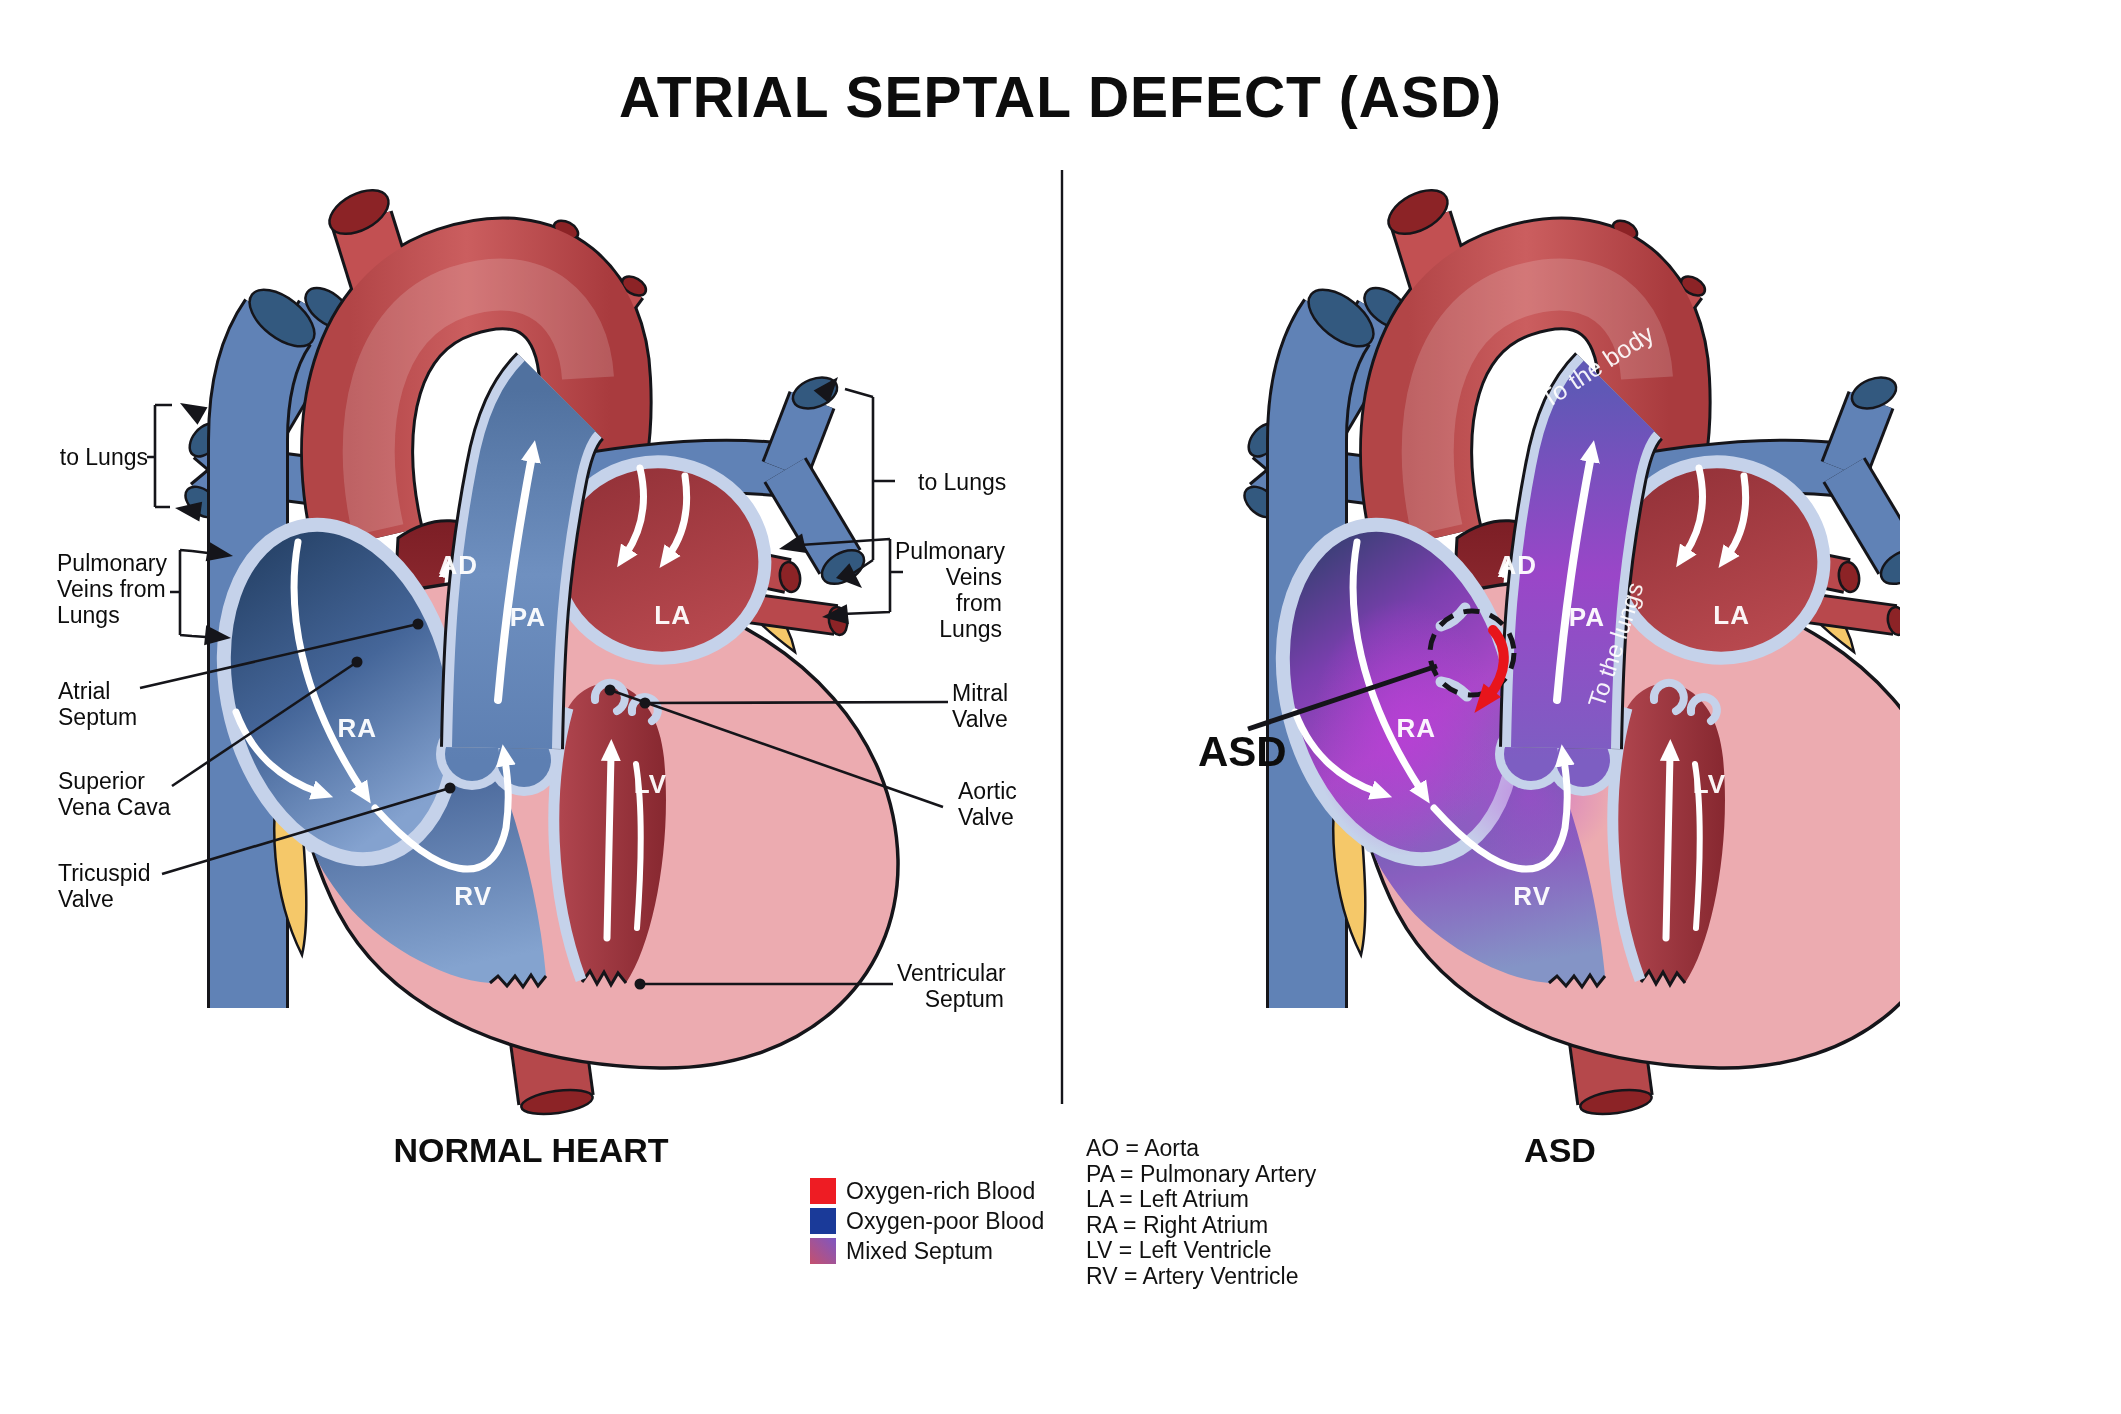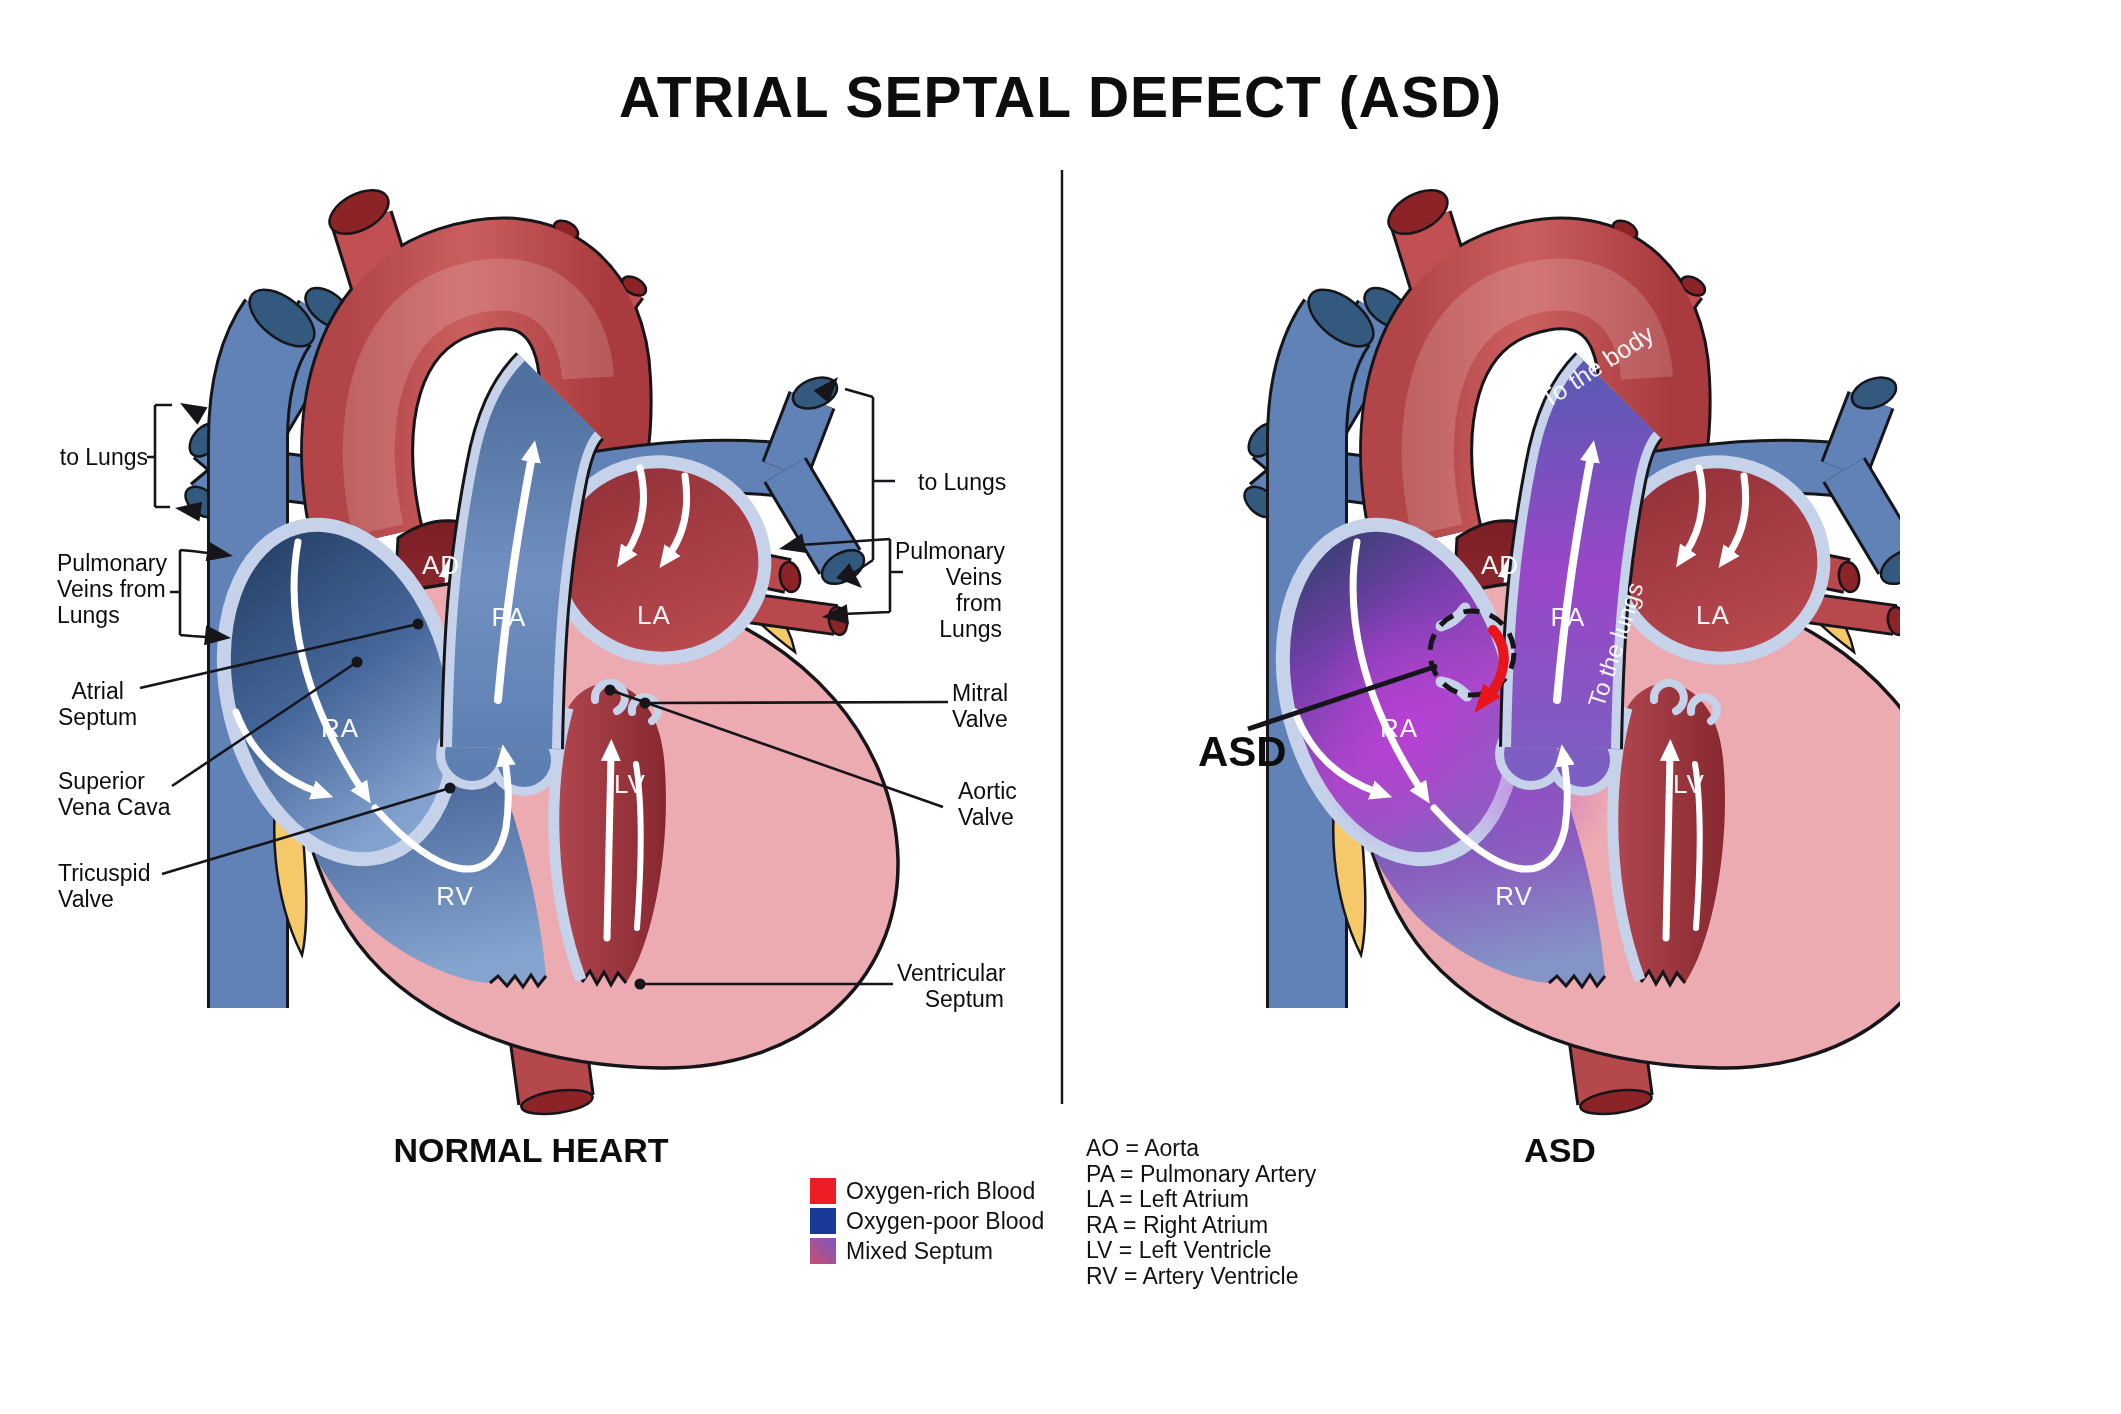--- a/index.html
+++ b/index.html
@@ -13,7 +13,7 @@
   svg.annot{position:absolute;left:0;top:0;}
   .ann{position:absolute;font-size:23px;line-height:26px;white-space:pre-line;color:#0d0d0d;}
   .ann.ra{text-align:right;}
-  .ch{position:absolute;width:74px;text-align:center;font-weight:normal;
+  .ch{position:absolute;width:74px;text-align:right;font-weight:bold;
       font-size:26px;color:rgba(255,255,255,.95);letter-spacing:1px;}
   .flowlab{position:absolute;width:170px;text-align:center;color:rgba(255,255,255,.92);
            font-size:25px;}

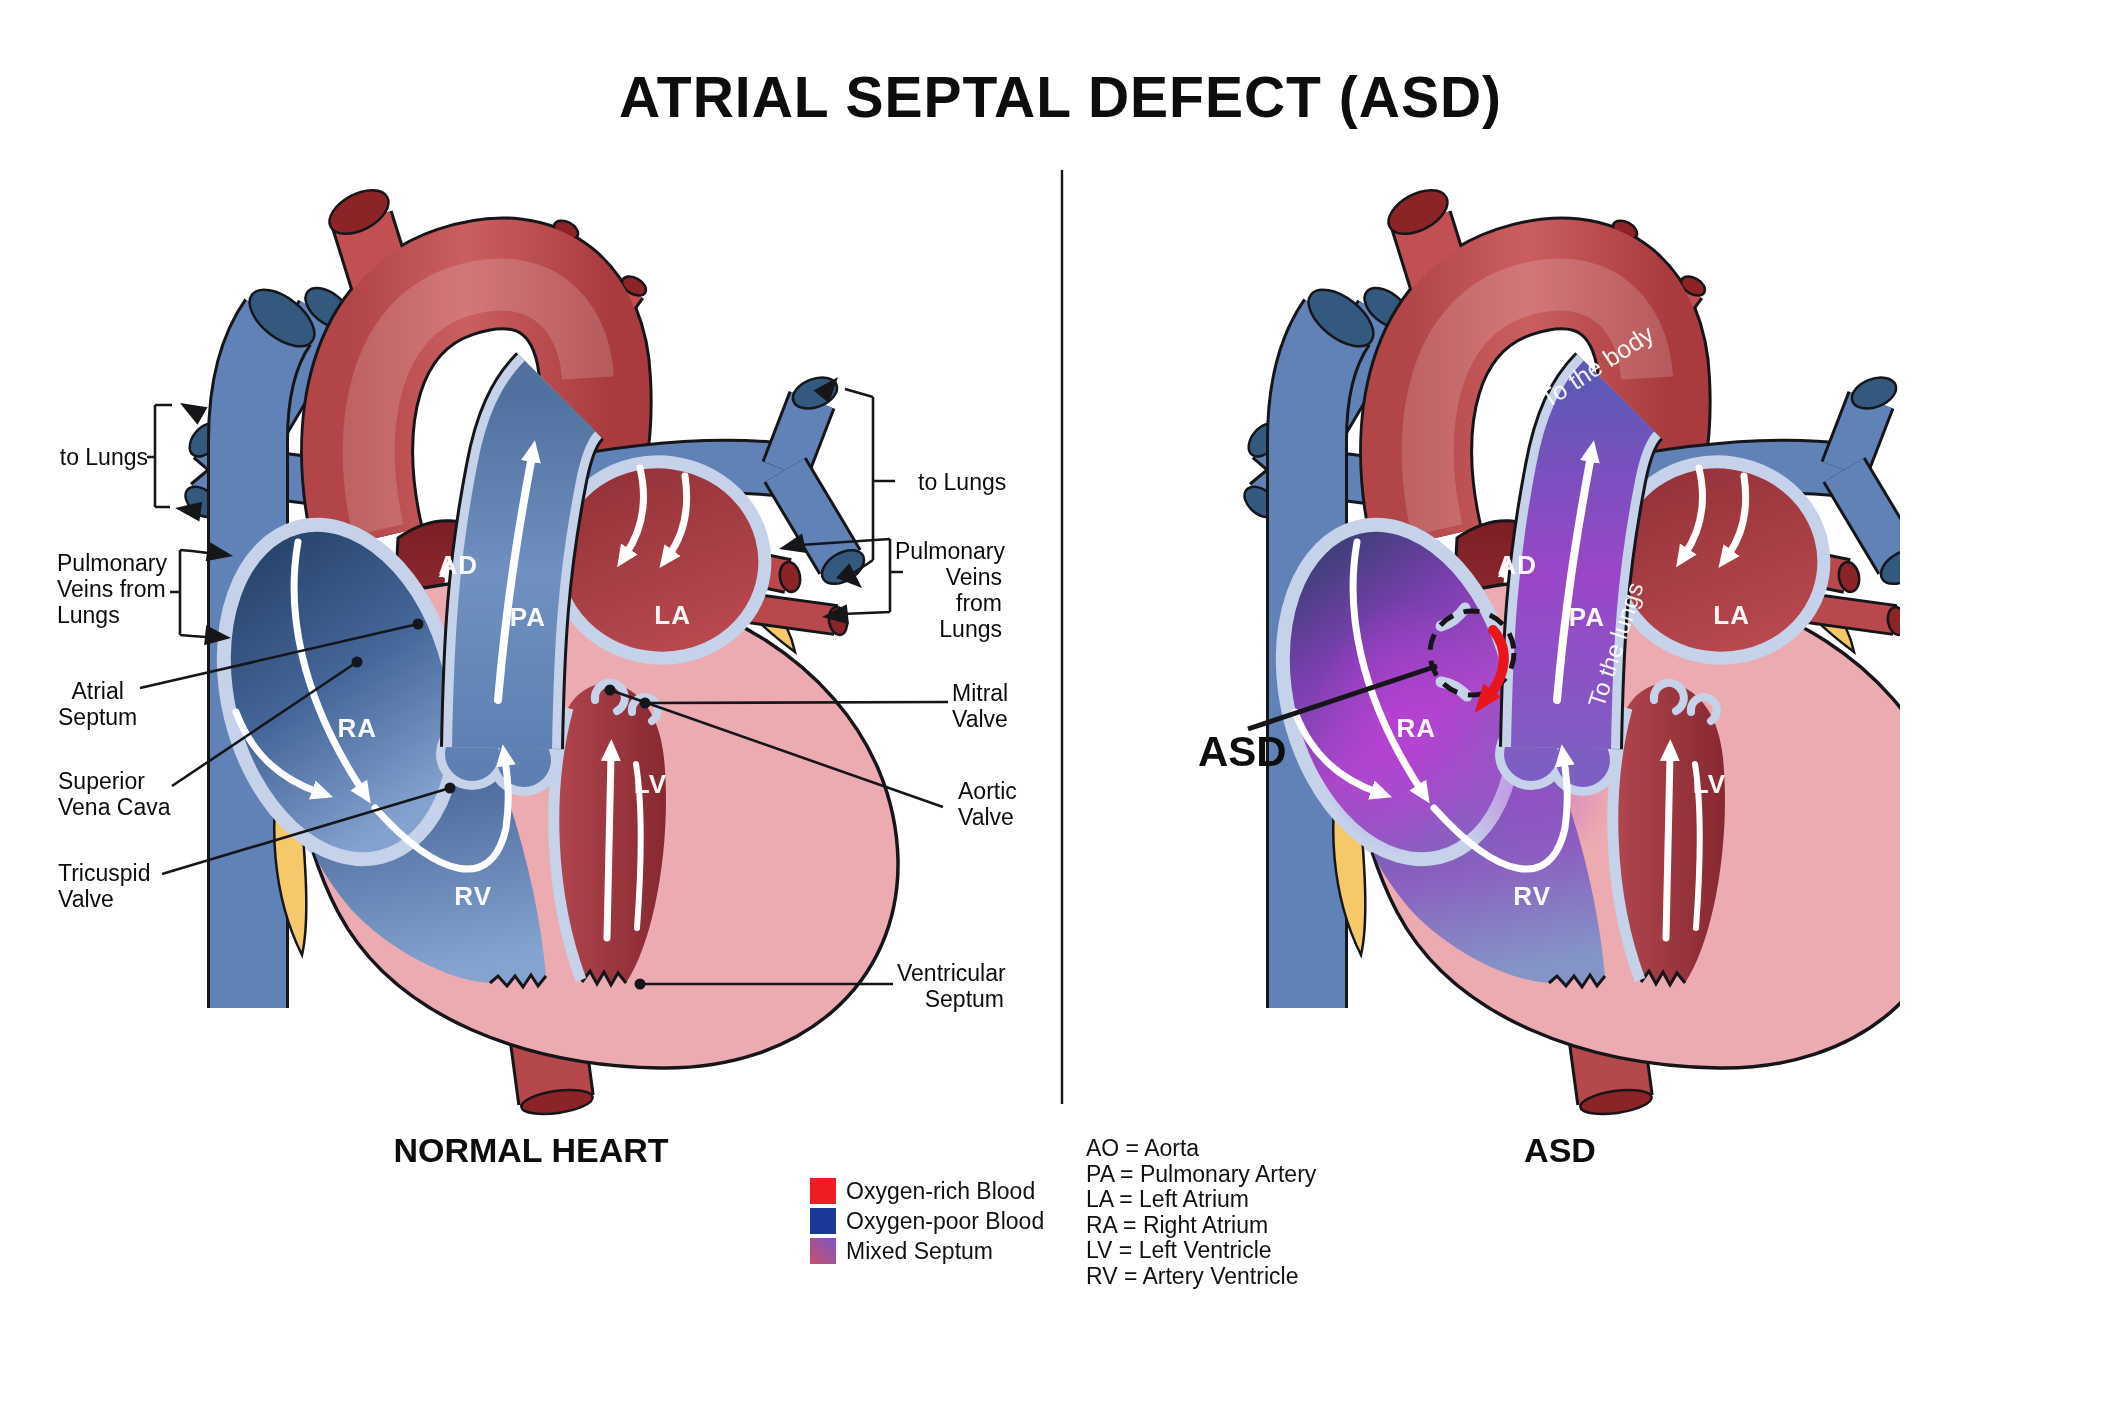--- a/index.html
+++ b/index.html
@@ -322,7 +322,7 @@
   <div class="ann" style="left:57px;top:550px;">Pulmonary
 Veins from
 Lungs</div>
-  <div class="ann" style="left:58px;top:678px;text-align:center;">Atrial
+  <div class="ann" style="left:58px;top:678px;">Atrial
 Septum</div>
   <div class="ann" style="left:58px;top:768px;">Superior
 Vena Cava</div>

